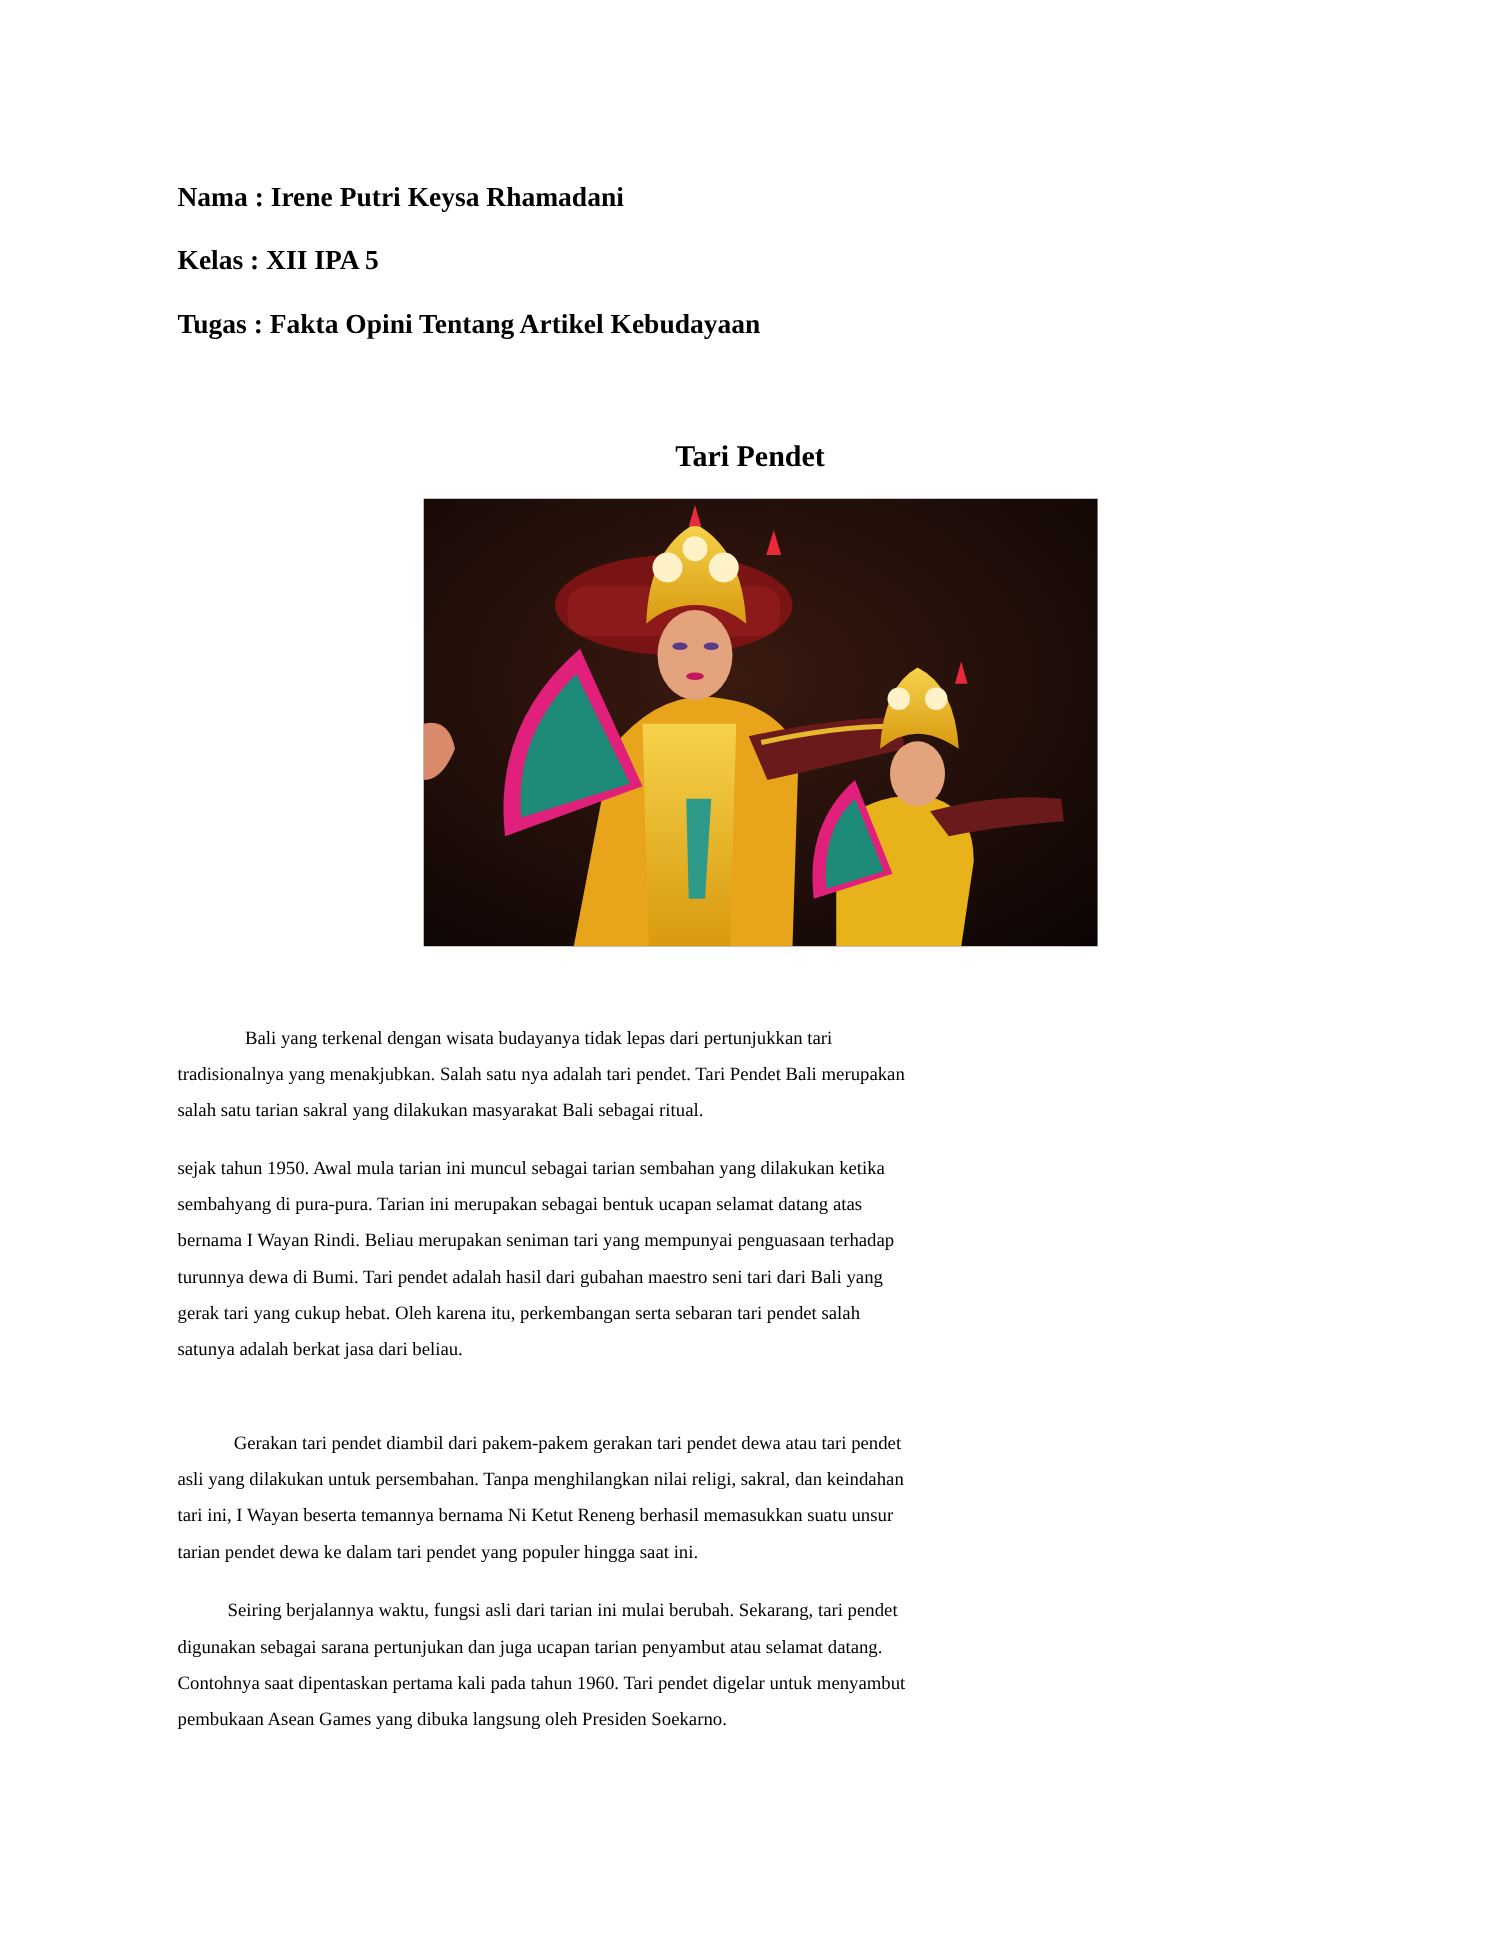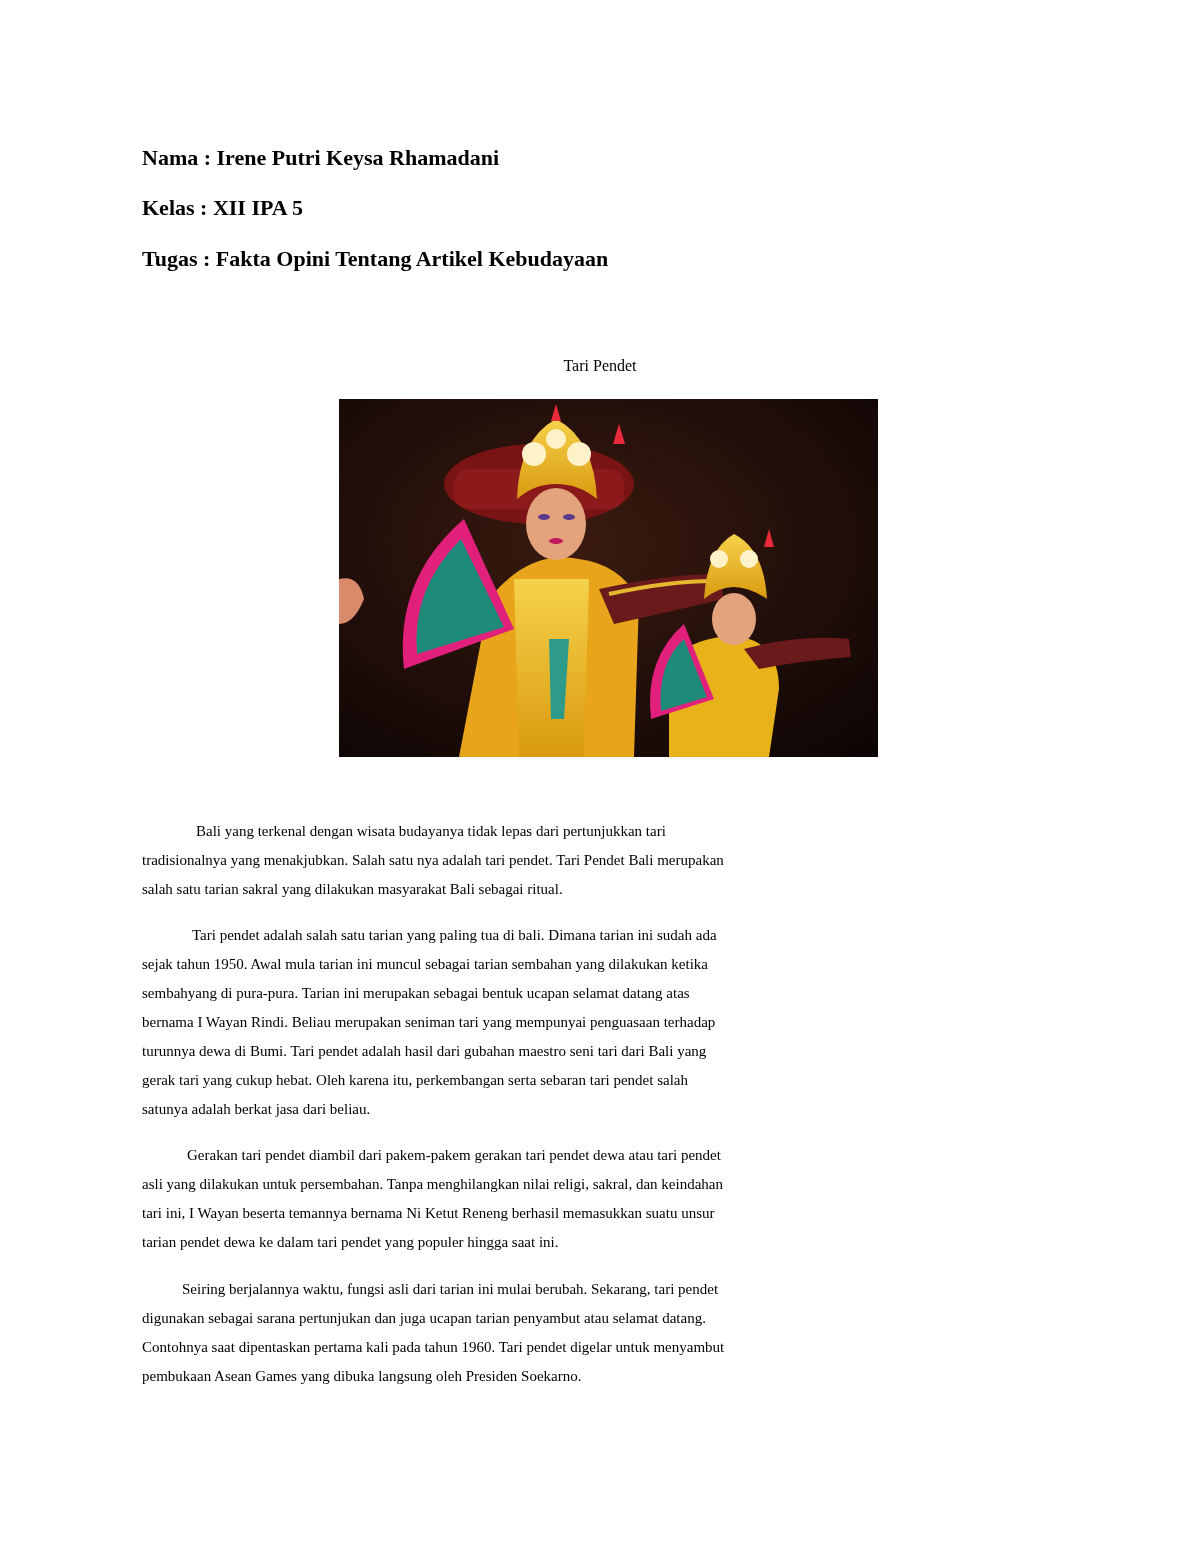--- a/index.html
+++ b/index.html
@@ -6,7 +6,7 @@
   body { width: 1200px; height: 1553px; position: relative; overflow: hidden; font-family: "Liberation Serif", "DejaVu Serif", serif; color: #000; }
   .page { position: absolute; left: 0; top: 0; width: 1200px; height: 1553px; background: #fff; }
   .hdr { position: absolute; left: 142px; font-weight: bold; font-size: 22px; line-height: 28px; white-space: nowrap; }
-  .title { position: absolute; left: 0; width: 1200px; top: 352px; text-align: center; font-weight: normal; font-size: 16px; line-height: 28px; }
+  .title { position: absolute; left: 0; width: 1200px; top: 352px; text-align: center; font-weight: bold; font-size: 24px; line-height: 28px; }
   .photo { position: absolute; left: 339px; top: 399px; width: 539px; height: 358px; overflow: hidden; background: #140806; }
   .para { position: absolute; left: 142px; width: 920px; font-size: 15px; line-height: 29px; }
   .line { display: block; white-space: nowrap; }

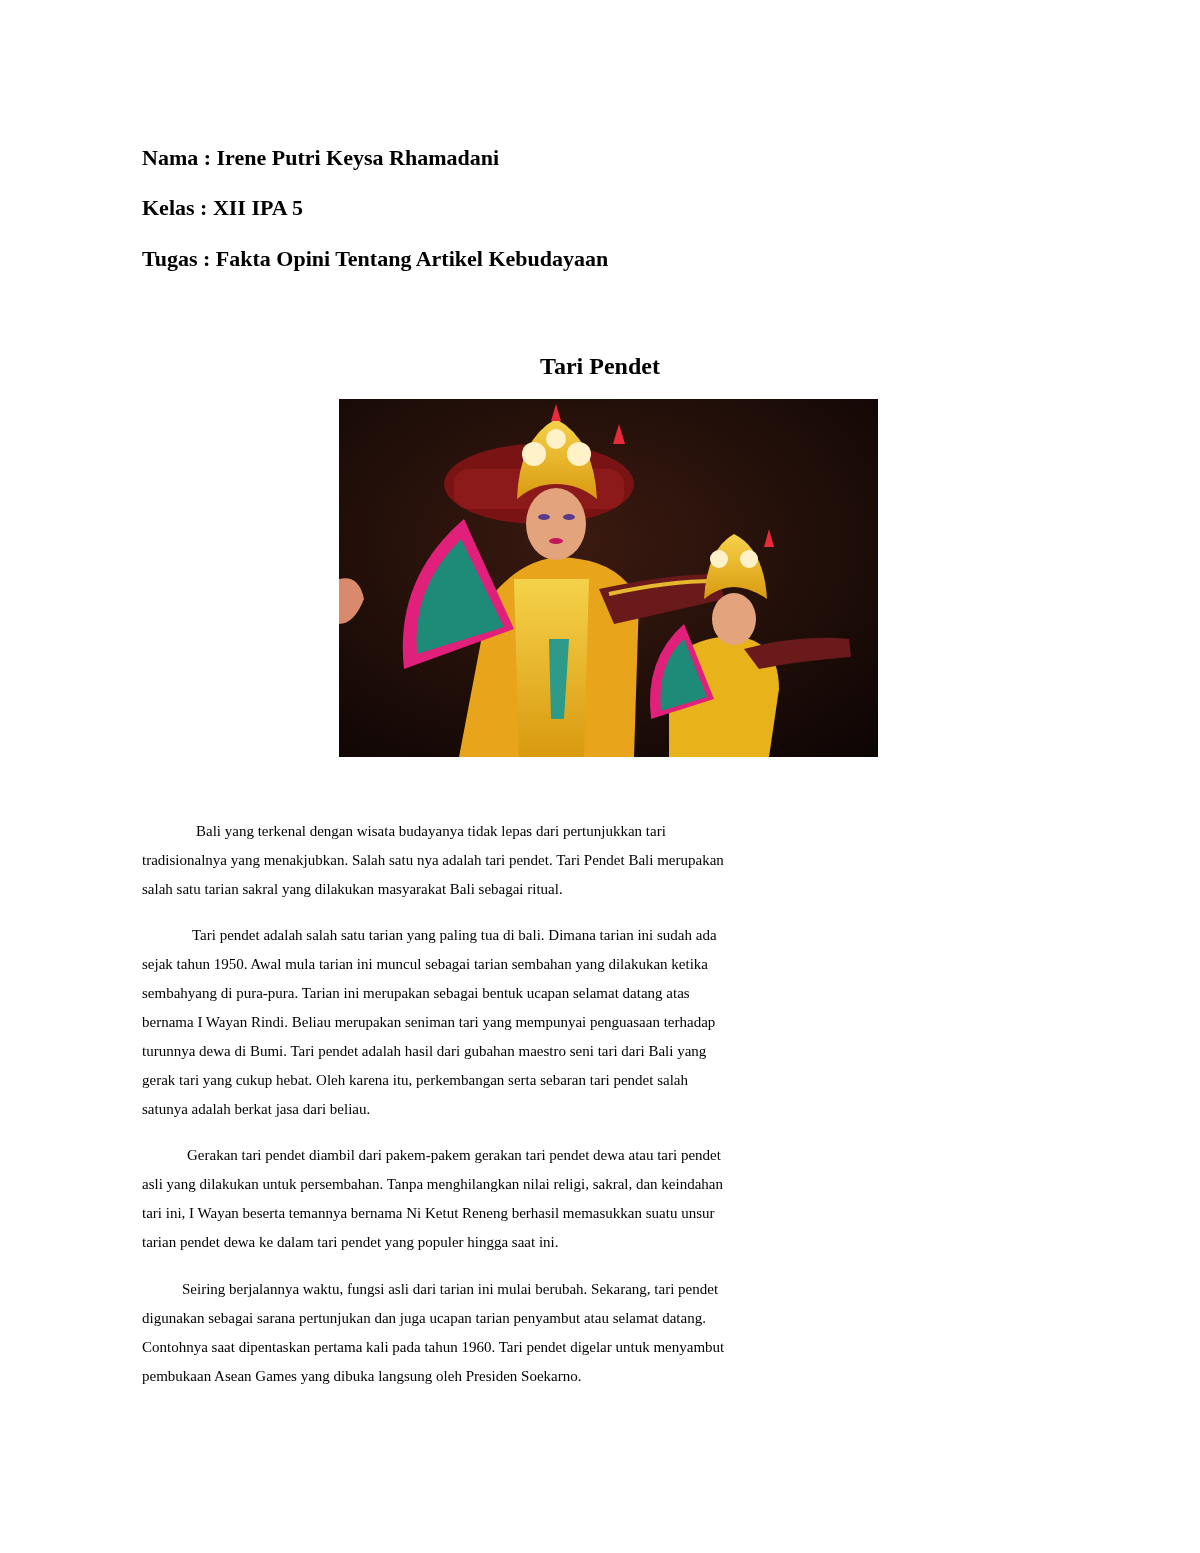--- a/index.html
+++ b/index.html
@@ -82,7 +82,6 @@
   </div>
 
   <div class="para" style="top:921px">
-    <span class="line" style="padding-left:50px">Tari pendet adalah salah satu tarian yang paling tua di bali. Dimana tarian ini sudah ada</span>
     <span class="line">sejak tahun 1950. Awal mula tarian ini muncul sebagai tarian sembahan yang dilakukan ketika</span>
     <span class="line">sembahyang di pura-pura. Tarian ini merupakan sebagai bentuk ucapan selamat datang atas</span>
     <span class="line">bernama I Wayan Rindi. Beliau merupakan seniman tari yang mempunyai penguasaan terhadap</span>

